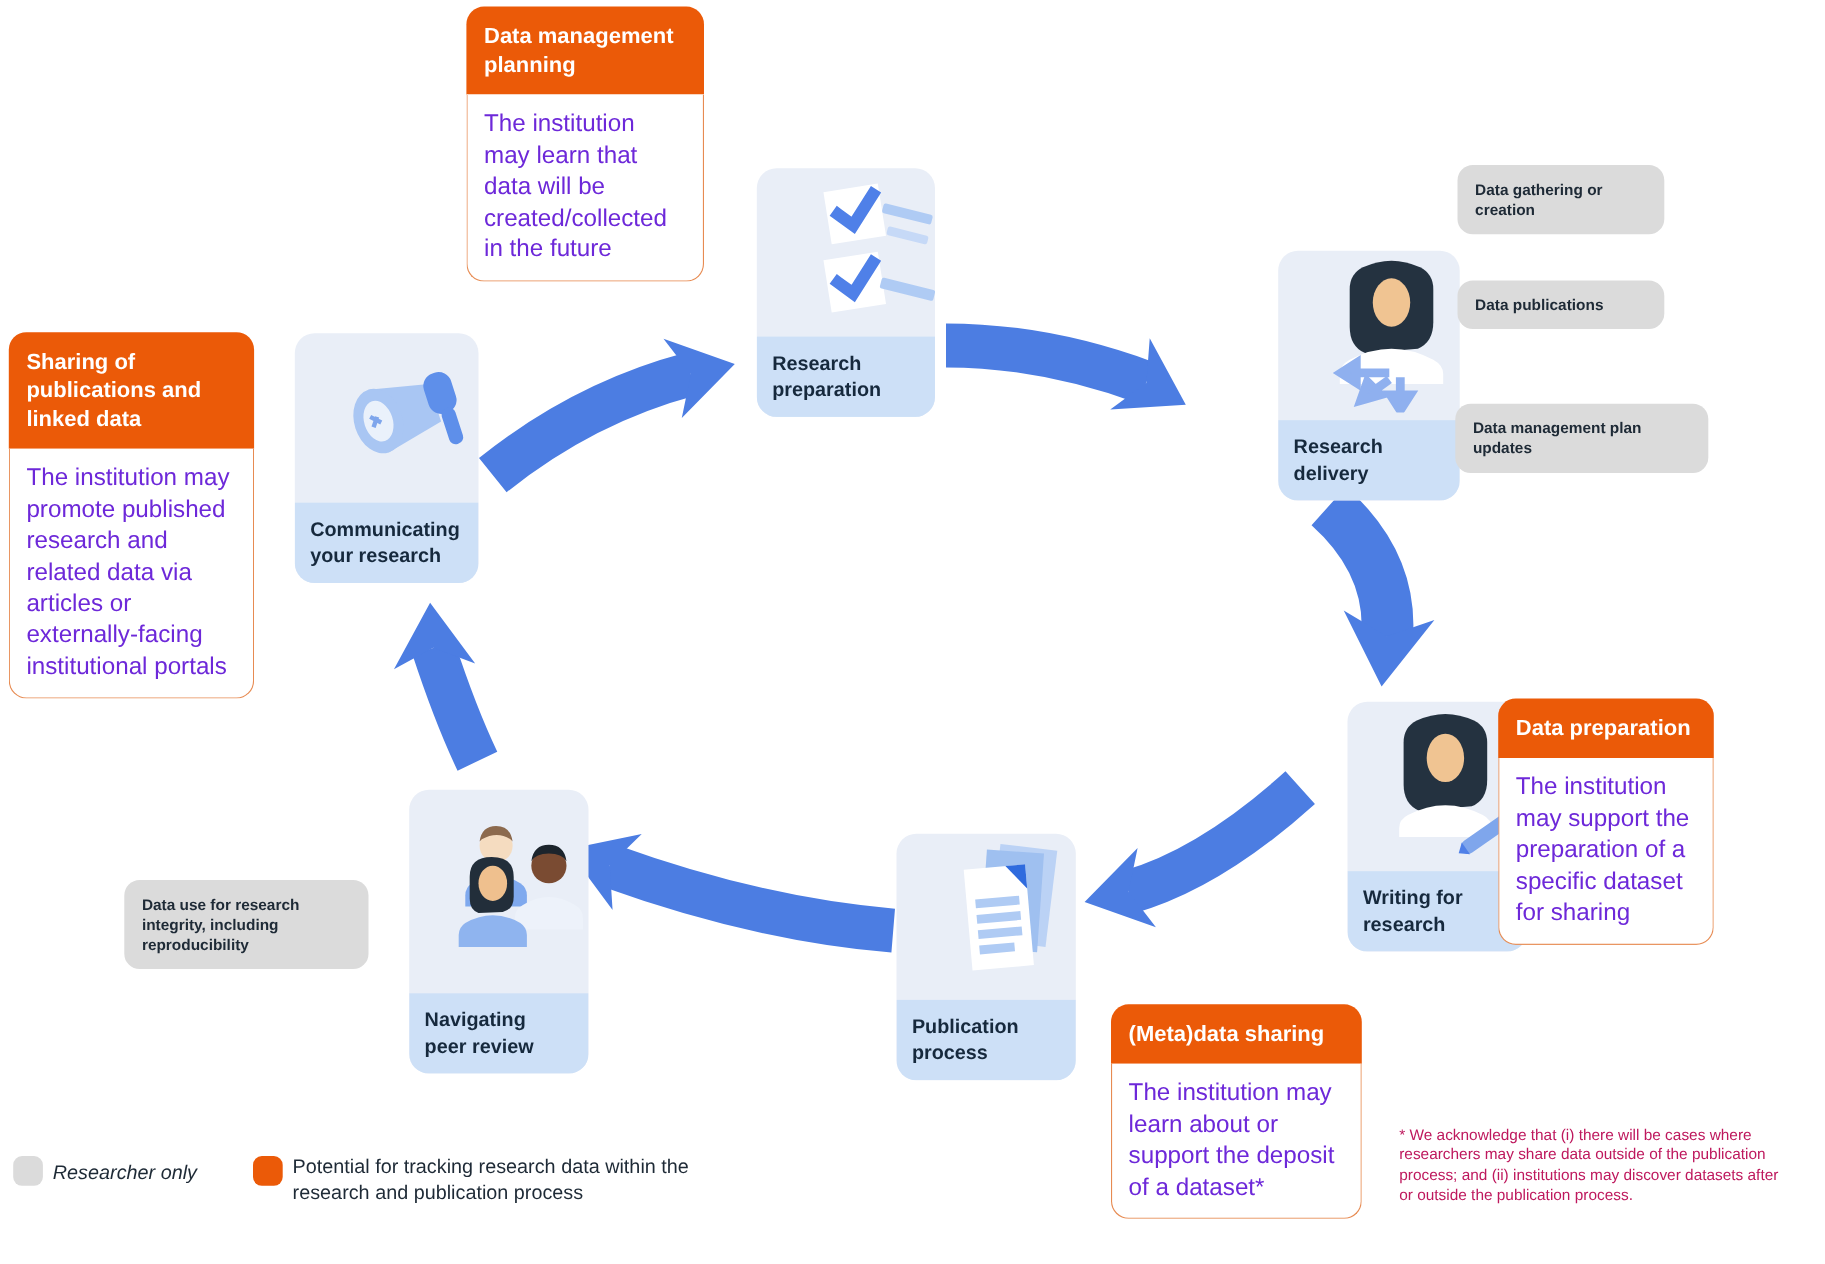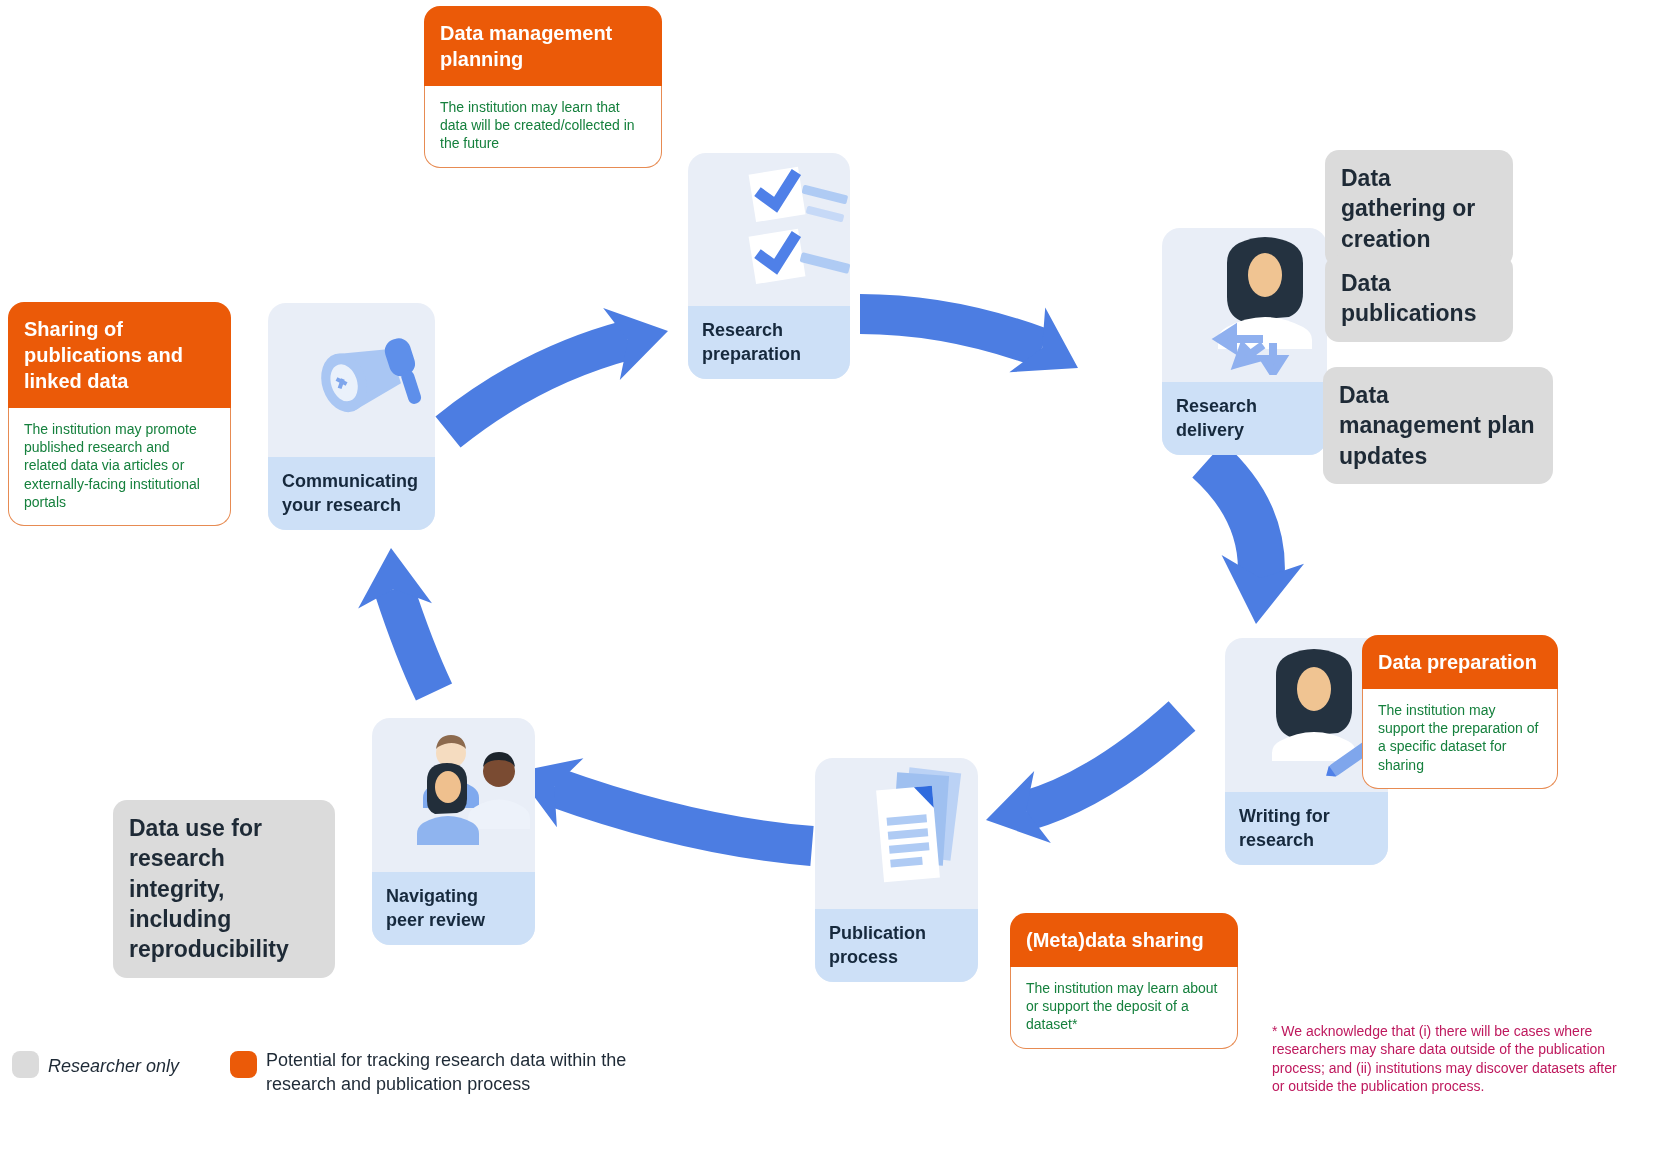--- a/index.html
+++ b/index.html
@@ -197,7 +197,7 @@
     <div class="stage-label">Communicating your research</div>
   </div>
 
-  <div class="callout" style="left:424px; top:6px; width:238px;">
+  <div class="callout" style="left:424px; top:6px; width:216px;">
     <div class="callout-head">Data management planning</div>
     <div class="callout-body">The institution may learn that data will be created/collected in the future</div>
   </div>

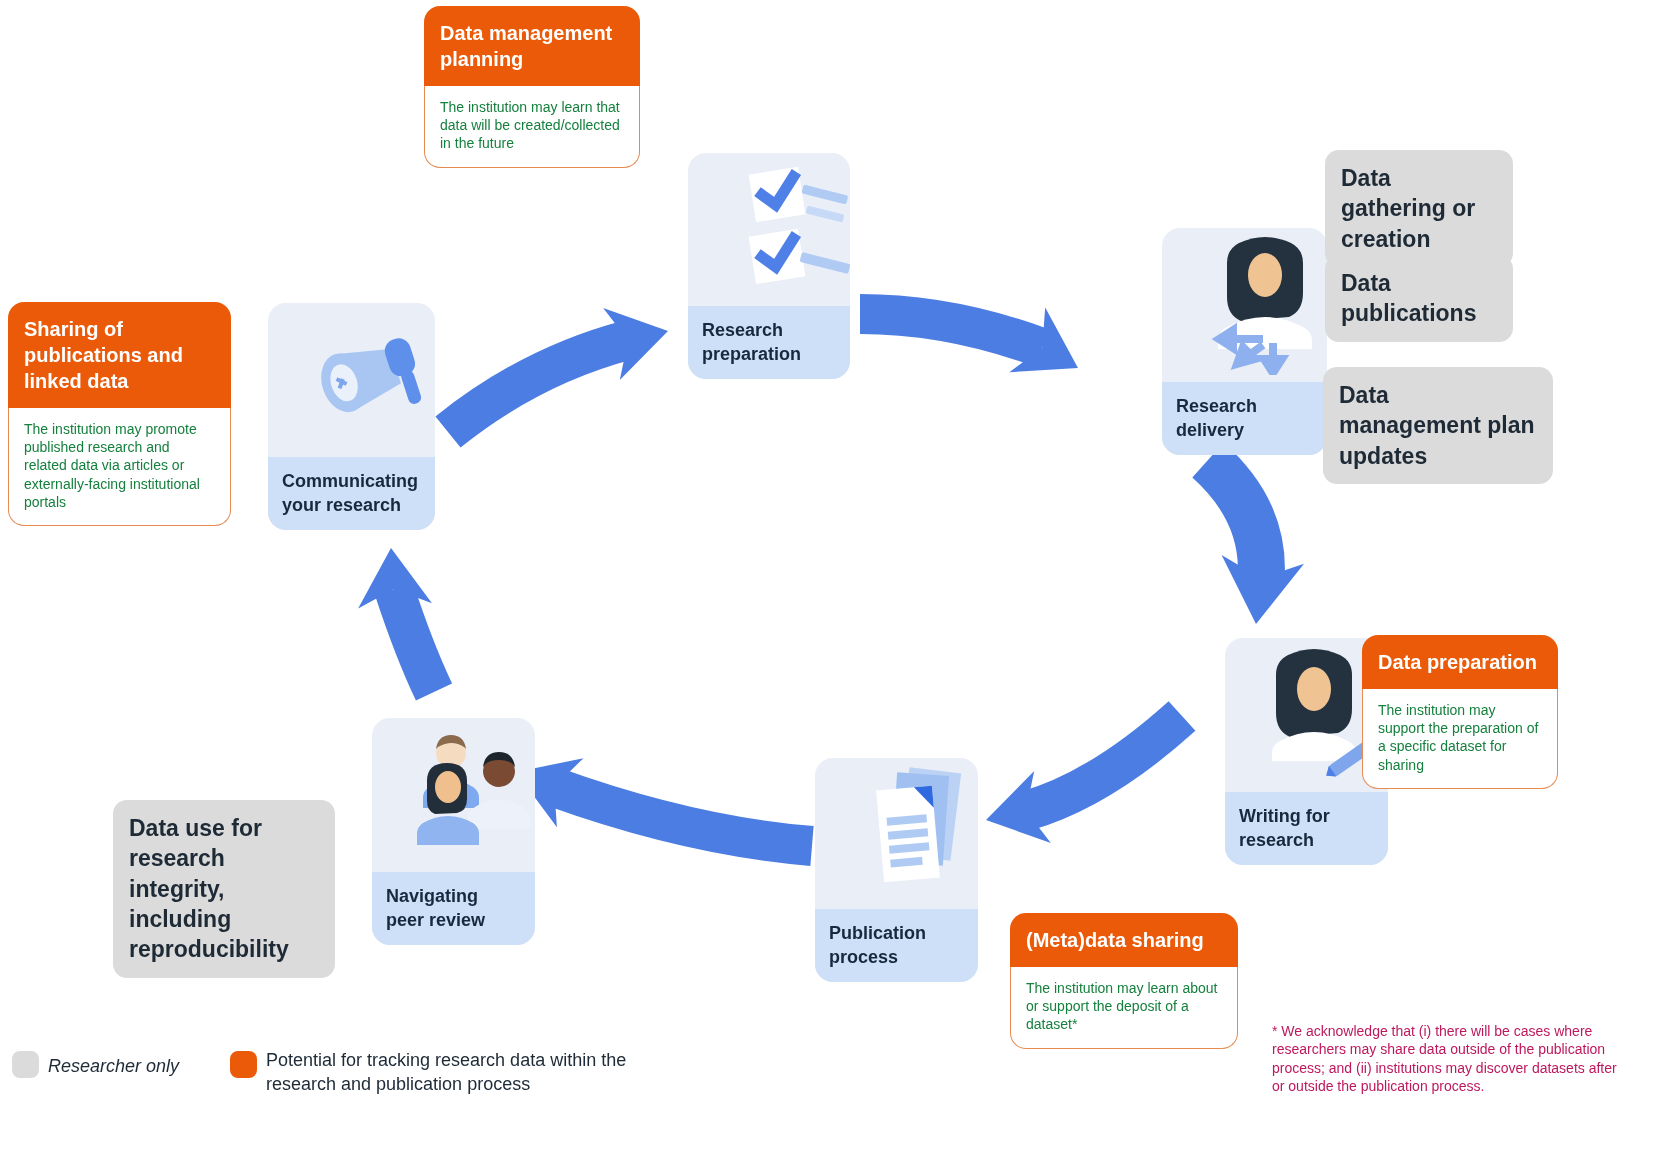--- a/index.html
+++ b/index.html
@@ -32,7 +32,7 @@
   .callout-body {
     background:#ffffff; border:1.5px solid #E78B52; border-top:none;
     border-radius:0 0 16px 16px; padding:12px 15px 14px 15px;
-    font-size:14px; line-height:1.3; color:#15803d;
+    font-size:22px; line-height:1.3; color:#6d28d9;
   }
 
   

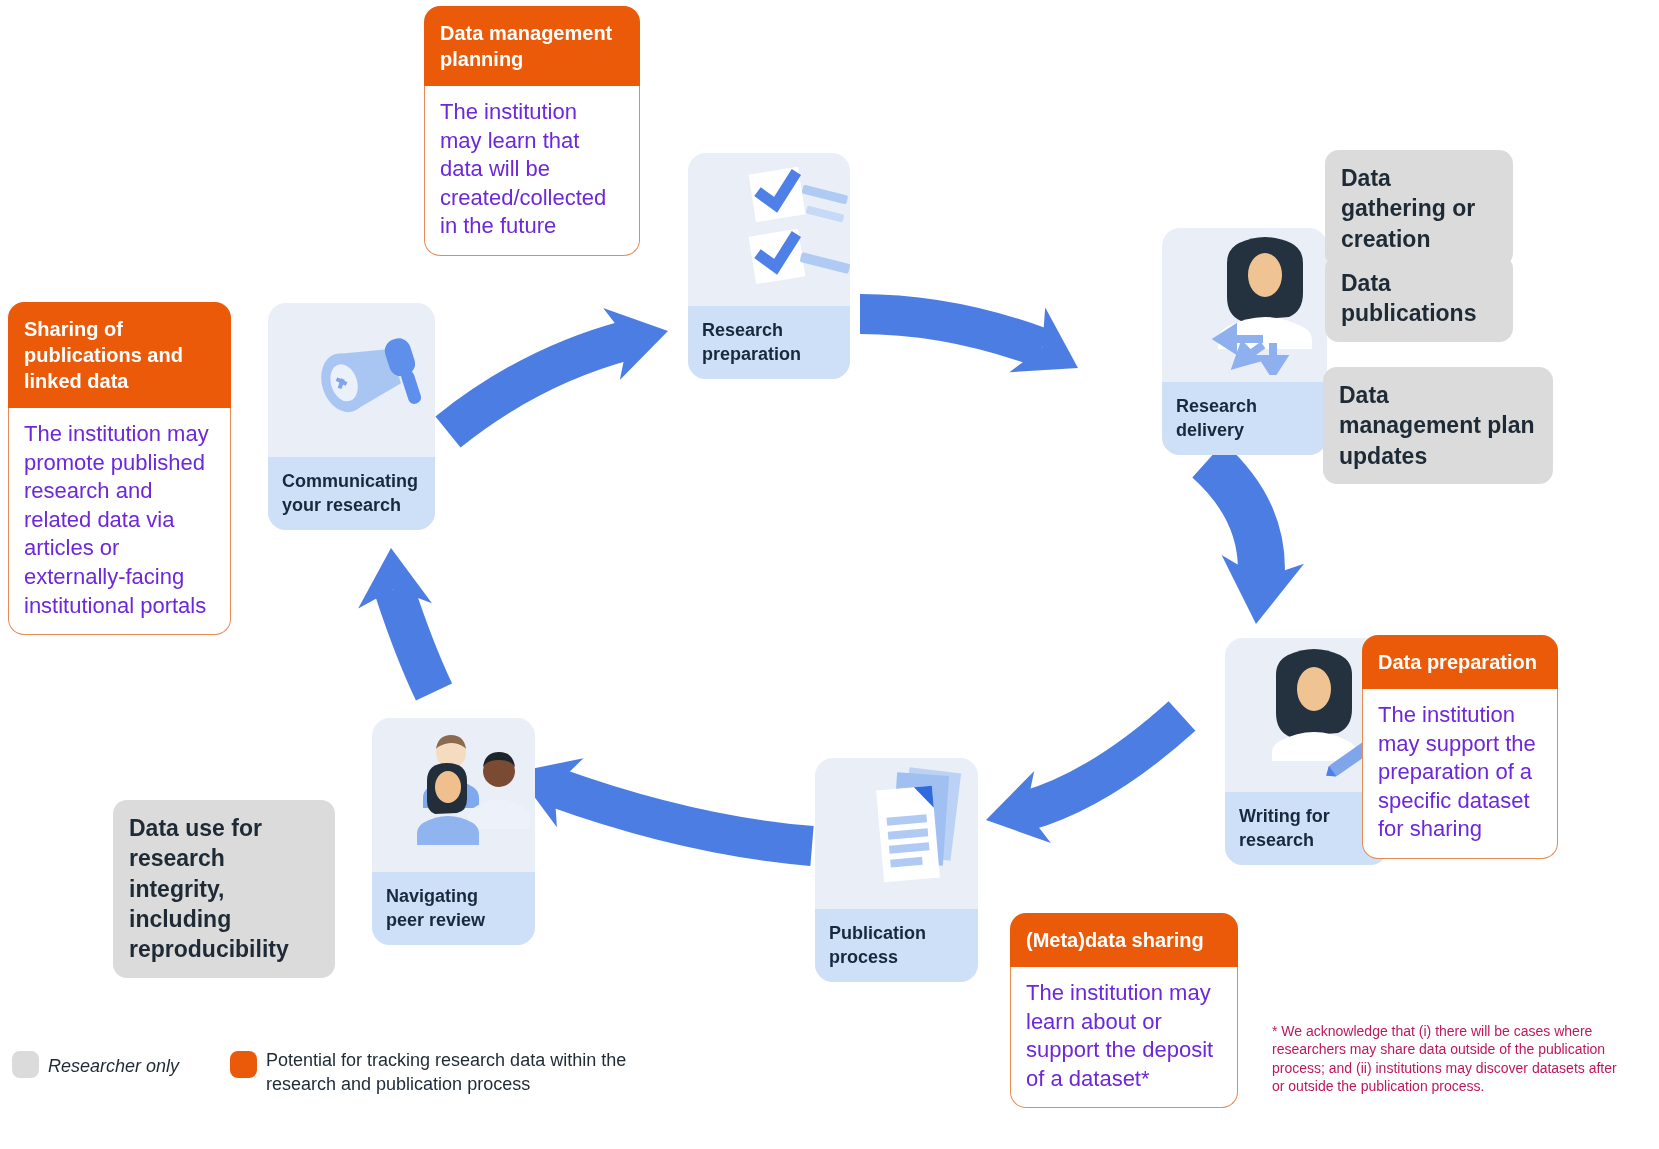--- a/index.html
+++ b/index.html
@@ -39,7 +39,7 @@
   .gray-box {
     position:absolute; z-index:2; background:#DBDBDB; border-radius:14px;
     padding:13px 16px; box-sizing:border-box; font-weight:bold;
-    font-size:23px; line-height:1.32; color:#1E2A36;
+    font-size:14px; line-height:1.32; color:#1E2A36;
   }
 
   

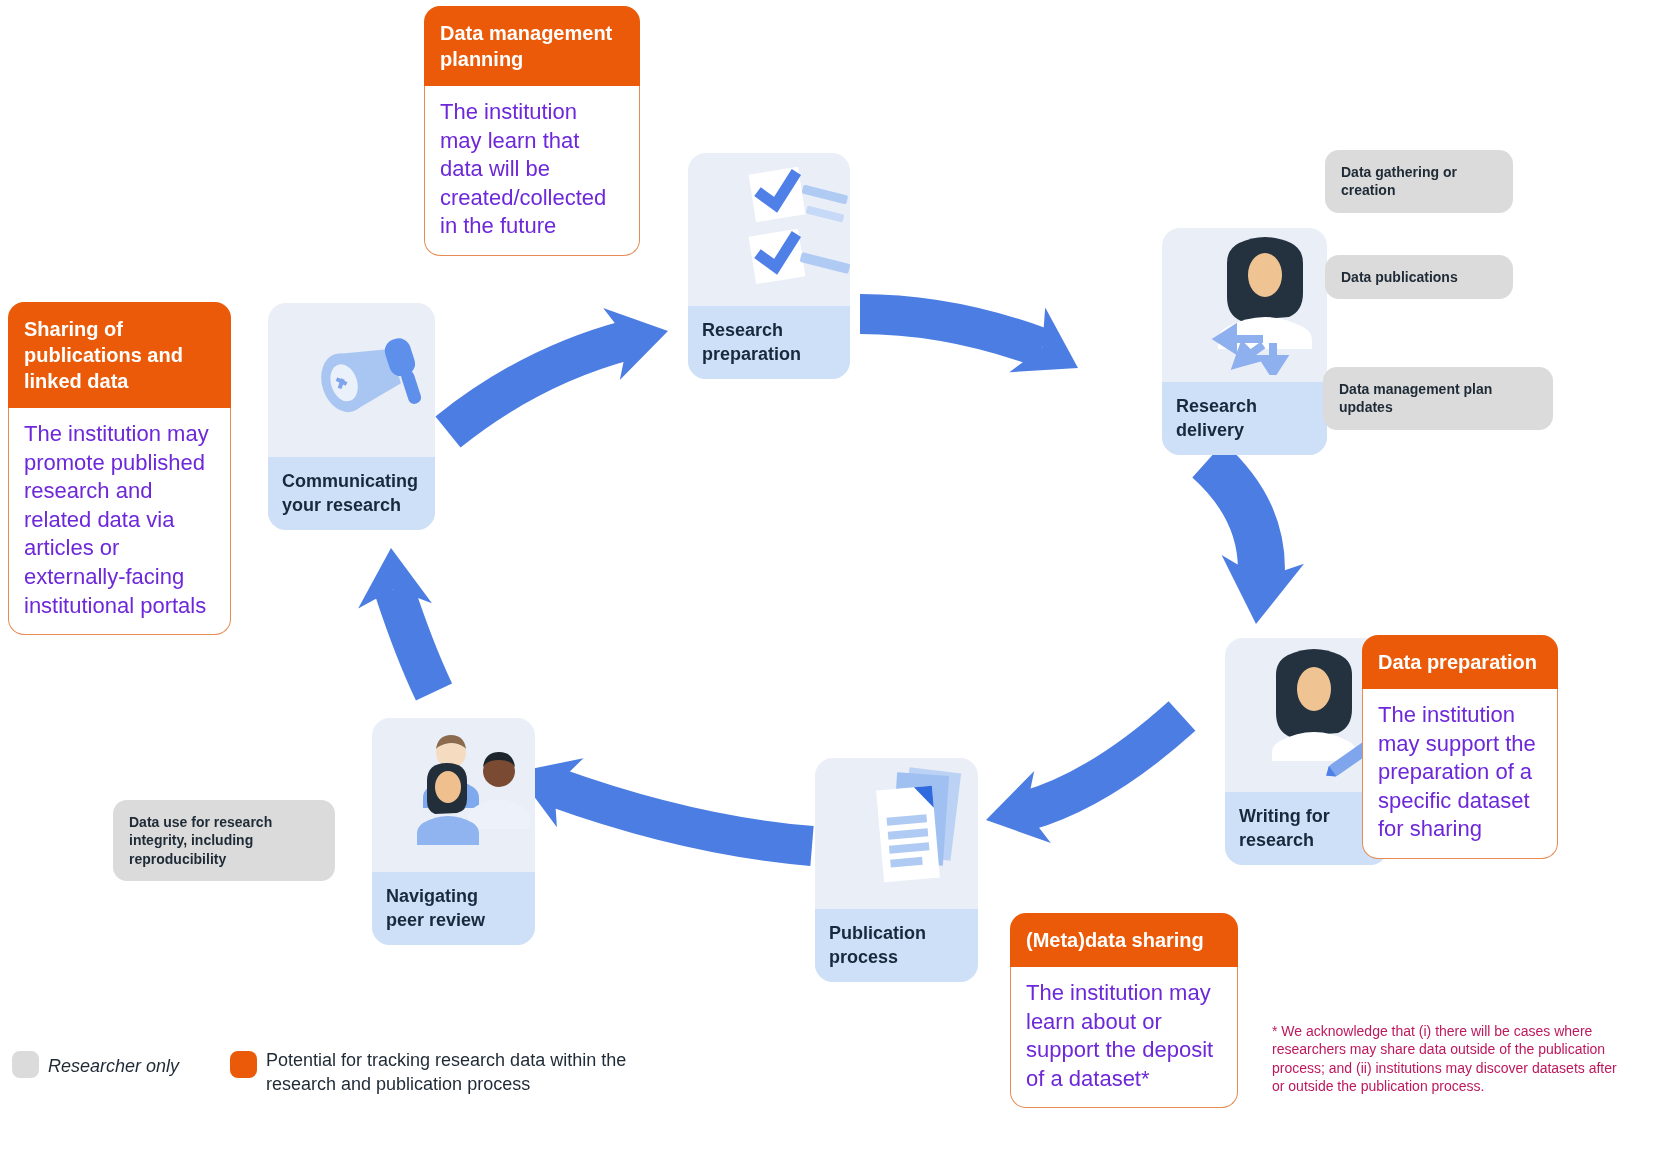--- a/index.html
+++ b/index.html
@@ -161,7 +161,7 @@
     <div class="stage-label">Publication process</div>
   </div>
 
-  <div class="stage" style="left:372px; top:718px; width:163px; height:227px;">
+  <div class="stage" style="left:372px; top:718px; width:163px; height:258px;">
     <div class="stage-iconarea">
       <svg width="132" height="140" viewBox="0 0 132 140">
 

